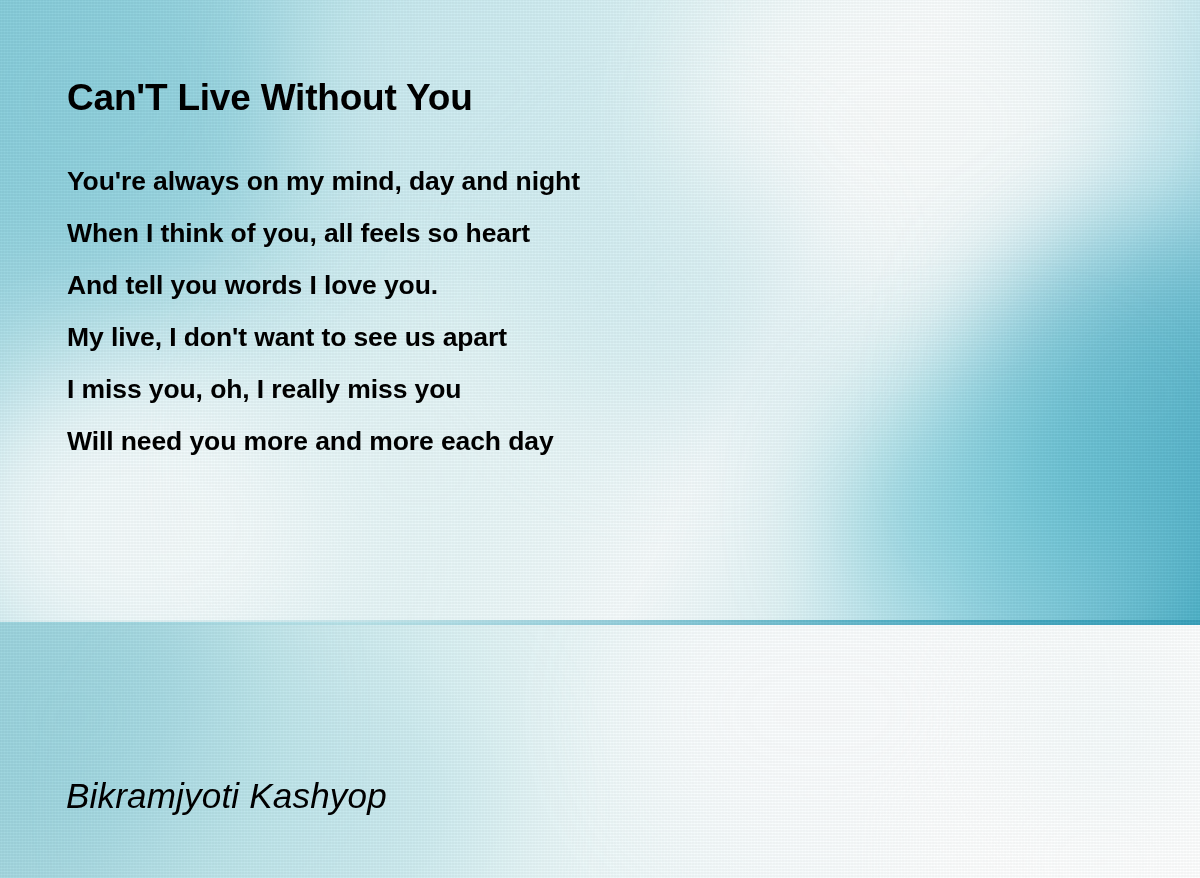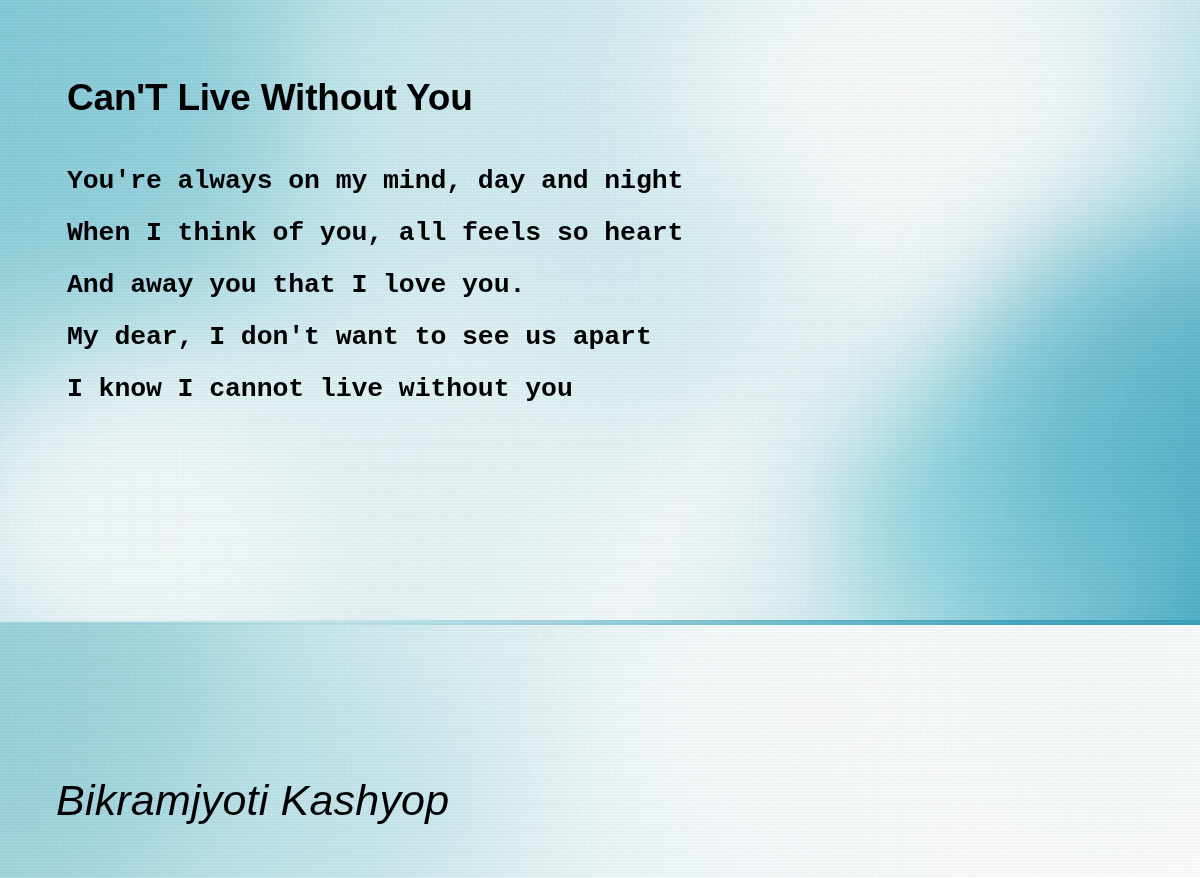--- a/index.html
+++ b/index.html
@@ -133,7 +133,6 @@
     height: 52px;
     letter-spacing: -0.1px;
     white-space: nowrap;
-    font-family: Liberation Mono, monospace;
   }
 
   .poem-line.is-blank {

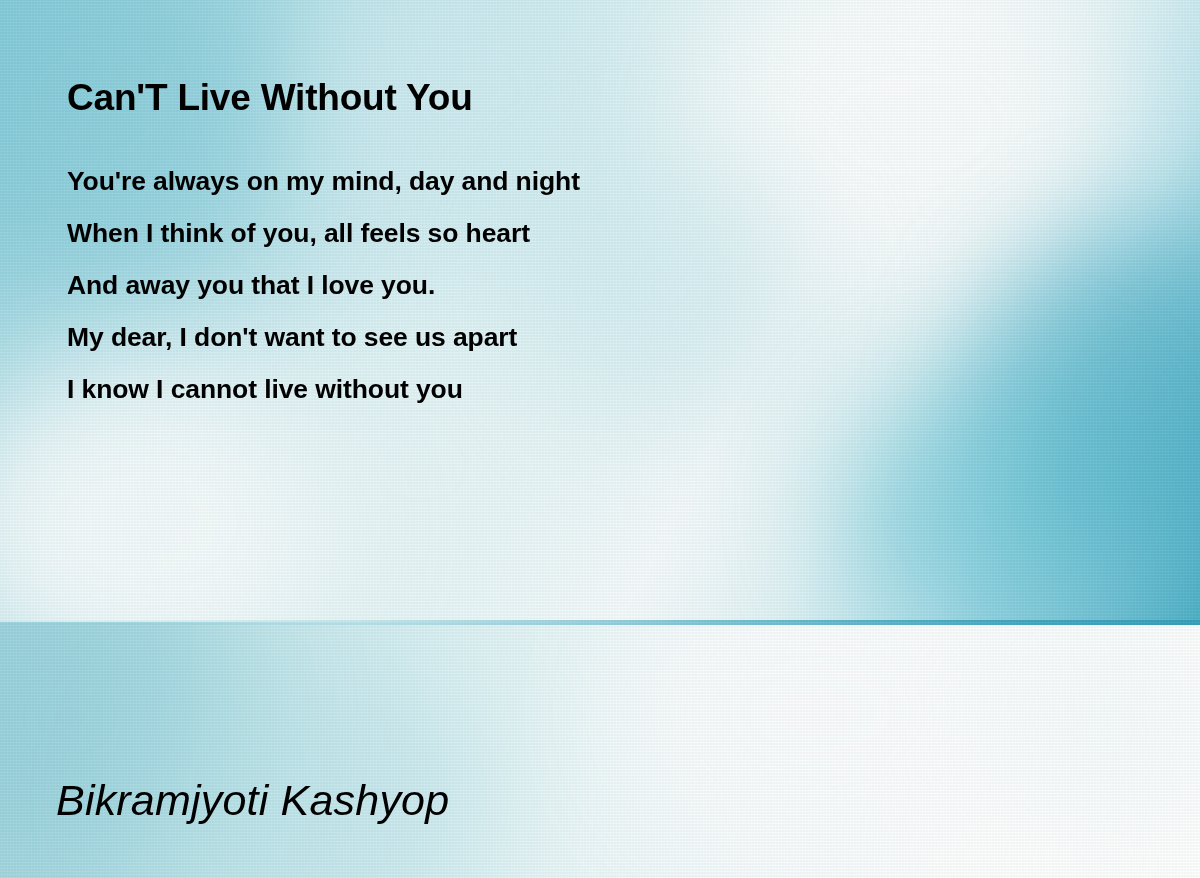--- a/index.html
+++ b/index.html
@@ -186,7 +186,7 @@
     <div id="poem-body">
         <div class="poem-line">You're always on my mind, day and night</div>
         <div class="poem-line">When I think of you, all feels so heart</div>
-        <div class="poem-line">And away you that I love you.</div>
+        <div class="poem-line">And tell you words I love you.</div>
         <div class="poem-line">My dear, I don't want to see us apart</div>
         <div class="poem-line">I know I cannot live without you</div>
         <div class="poem-line is-blank"></div>

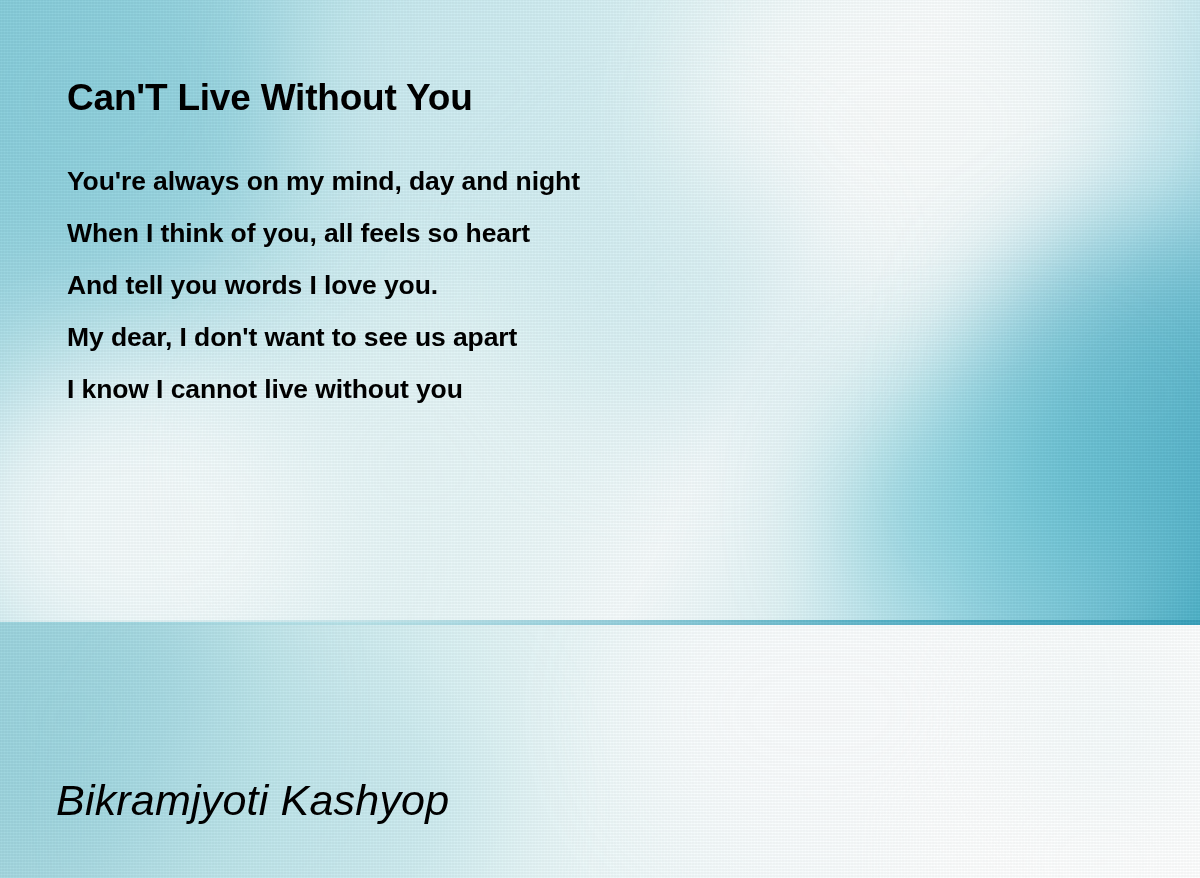--- a/index.html
+++ b/index.html
@@ -187,7 +187,7 @@
         <div class="poem-line">You're always on my mind, day and night</div>
         <div class="poem-line">When I think of you, all feels so heart</div>
         <div class="poem-line">And tell you words I love you.</div>
-        <div class="poem-line">My dear, I don't want to see us apart</div>
+        <div class="poem-line">My live, I don't want to see us apart</div>
         <div class="poem-line">I know I cannot live without you</div>
         <div class="poem-line is-blank"></div>
       </div>

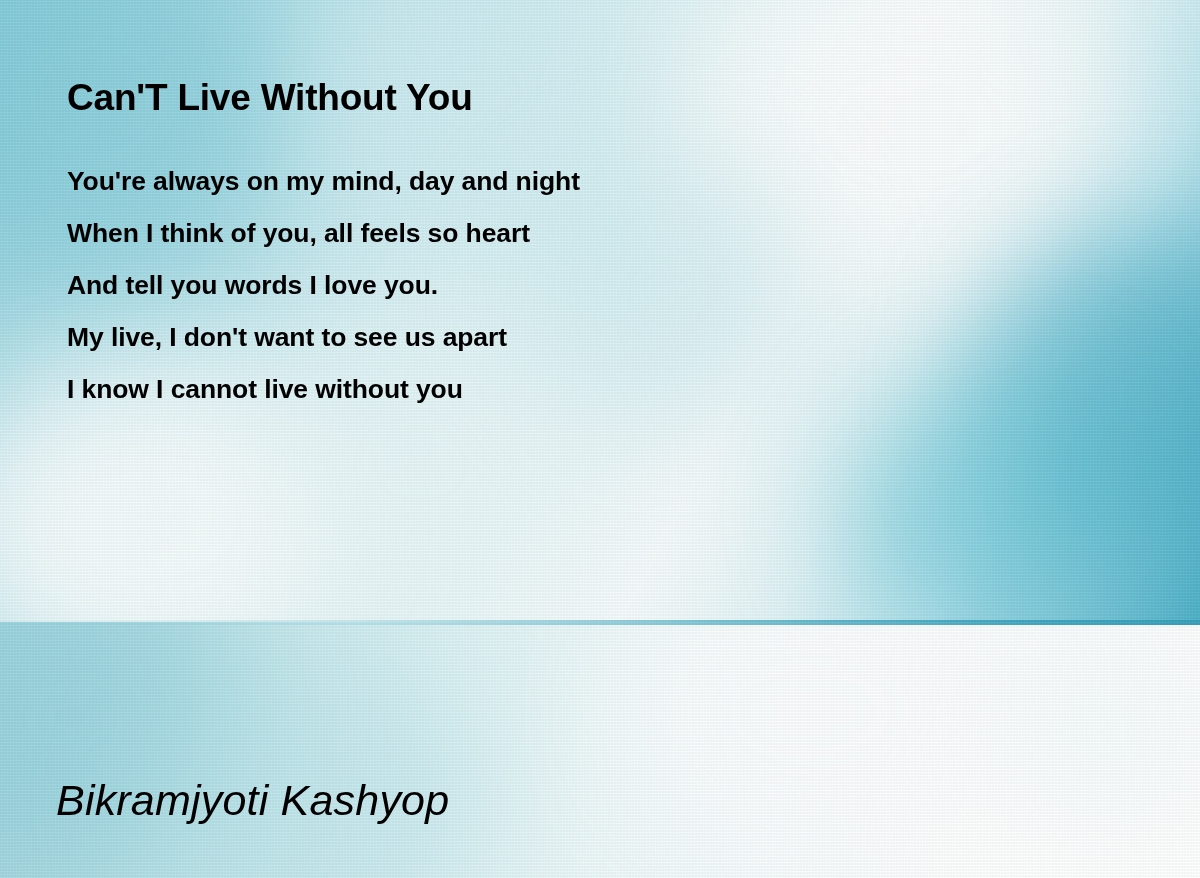--- a/index.html
+++ b/index.html
@@ -188,6 +188,7 @@
         <div class="poem-line">When I think of you, all feels so heart</div>
         <div class="poem-line">And tell you words I love you.</div>
         <div class="poem-line">My live, I don't want to see us apart</div>
+        <div class="poem-line">I miss you, oh, I really miss you</div>
         <div class="poem-line">I know I cannot live without you</div>
         <div class="poem-line is-blank"></div>
       </div>

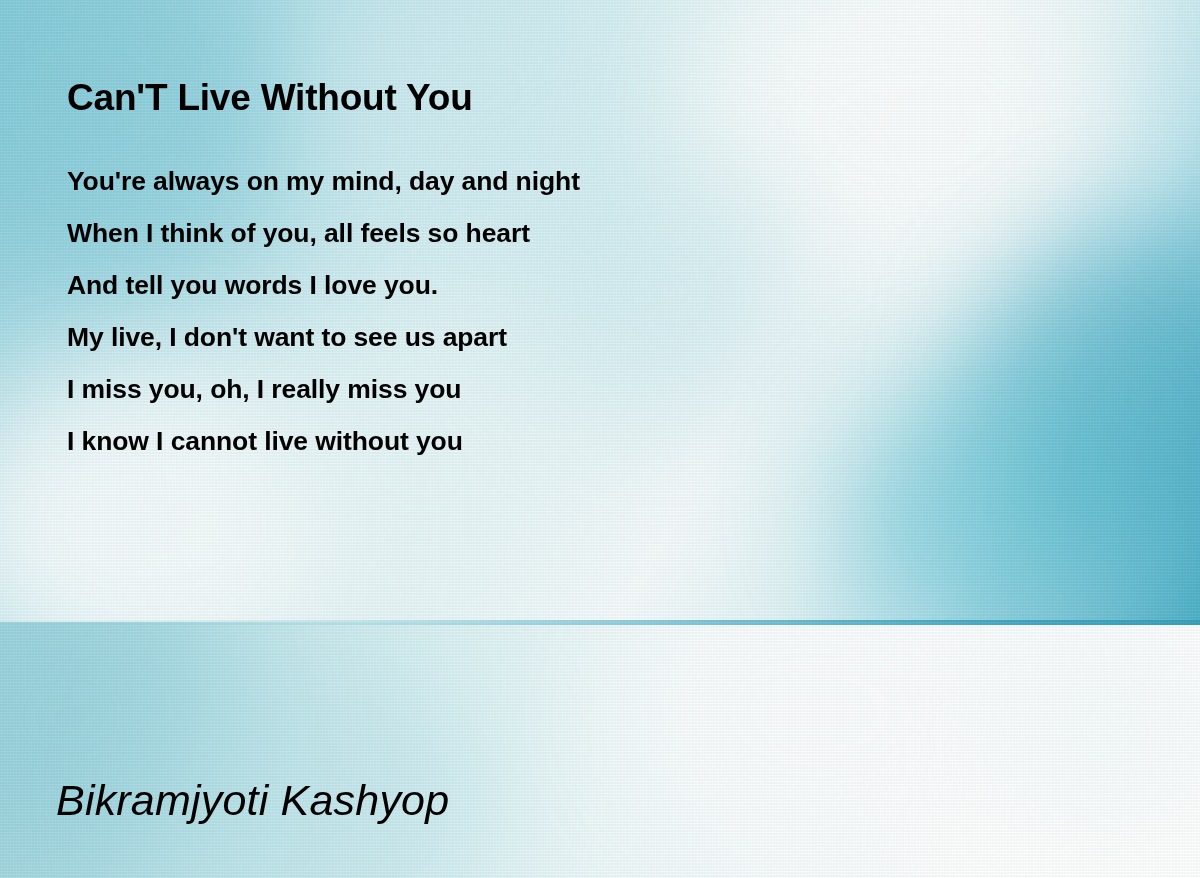--- a/index.html
+++ b/index.html
@@ -189,6 +189,7 @@
         <div class="poem-line">And tell you words I love you.</div>
         <div class="poem-line">My live, I don't want to see us apart</div>
         <div class="poem-line">I miss you, oh, I really miss you</div>
+        <div class="poem-line">Will need you more and more each day</div>
         <div class="poem-line">I know I cannot live without you</div>
         <div class="poem-line is-blank"></div>
       </div>

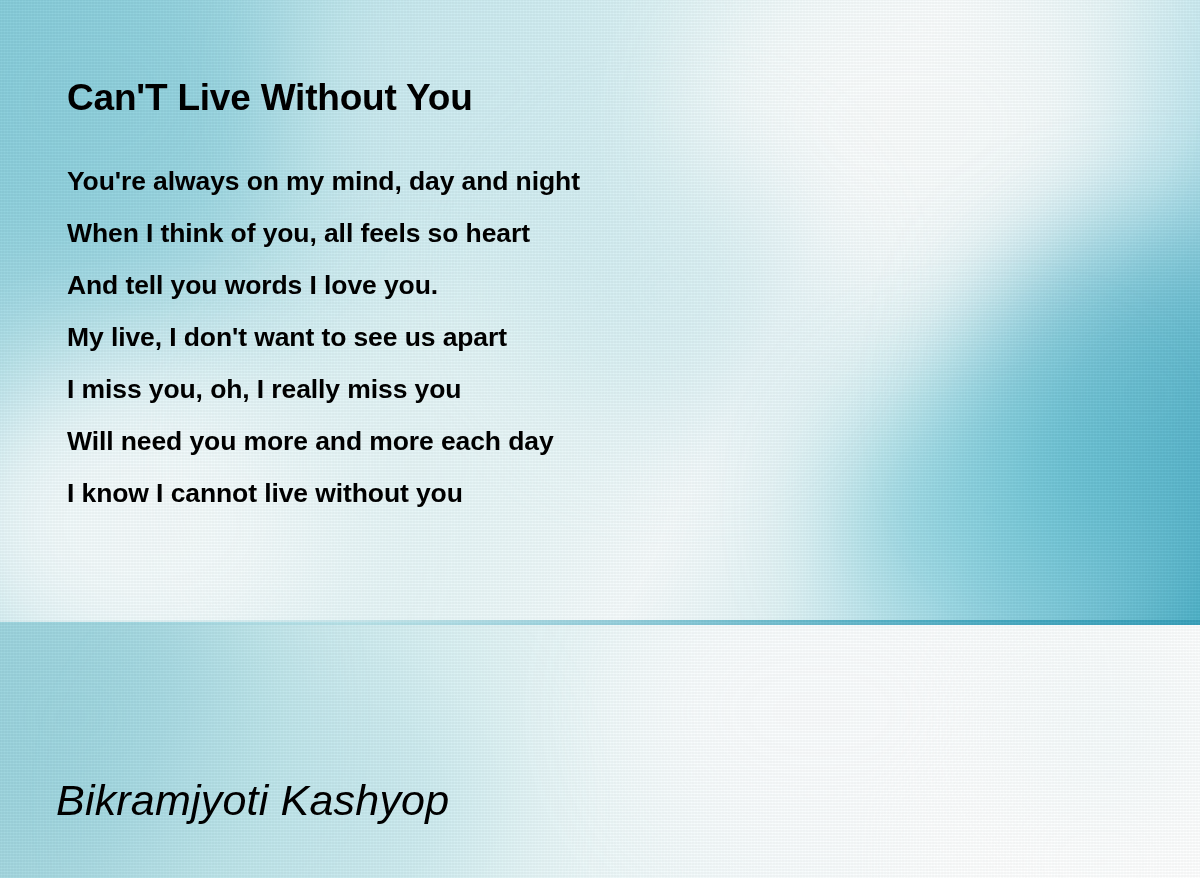--- a/index.html
+++ b/index.html
@@ -190,7 +190,6 @@
         <div class="poem-line">My live, I don't want to see us apart</div>
         <div class="poem-line">I miss you, oh, I really miss you</div>
         <div class="poem-line">Will need you more and more each day</div>
-        <div class="poem-line">I know I cannot live without you</div>
         <div class="poem-line is-blank"></div>
       </div>
 

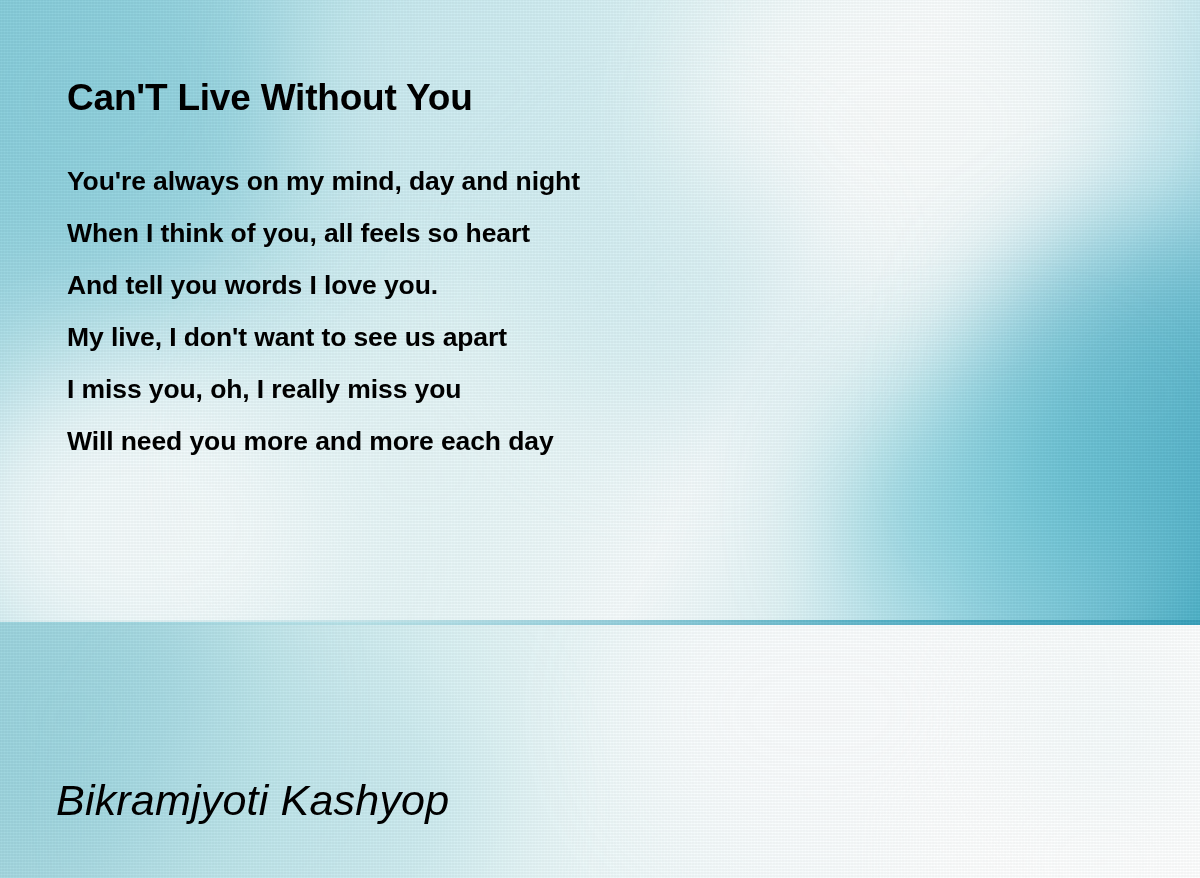--- a/index.html
+++ b/index.html
@@ -141,9 +141,9 @@
 
   #poem-author {
     position: absolute;
-    left: 56px;
+    left: 66px;
     top: 776px;
-    font-size: 43px;
+    font-size: 35px;
     font-style: italic;
     font-weight: normal;
     letter-spacing: 0.2px;

